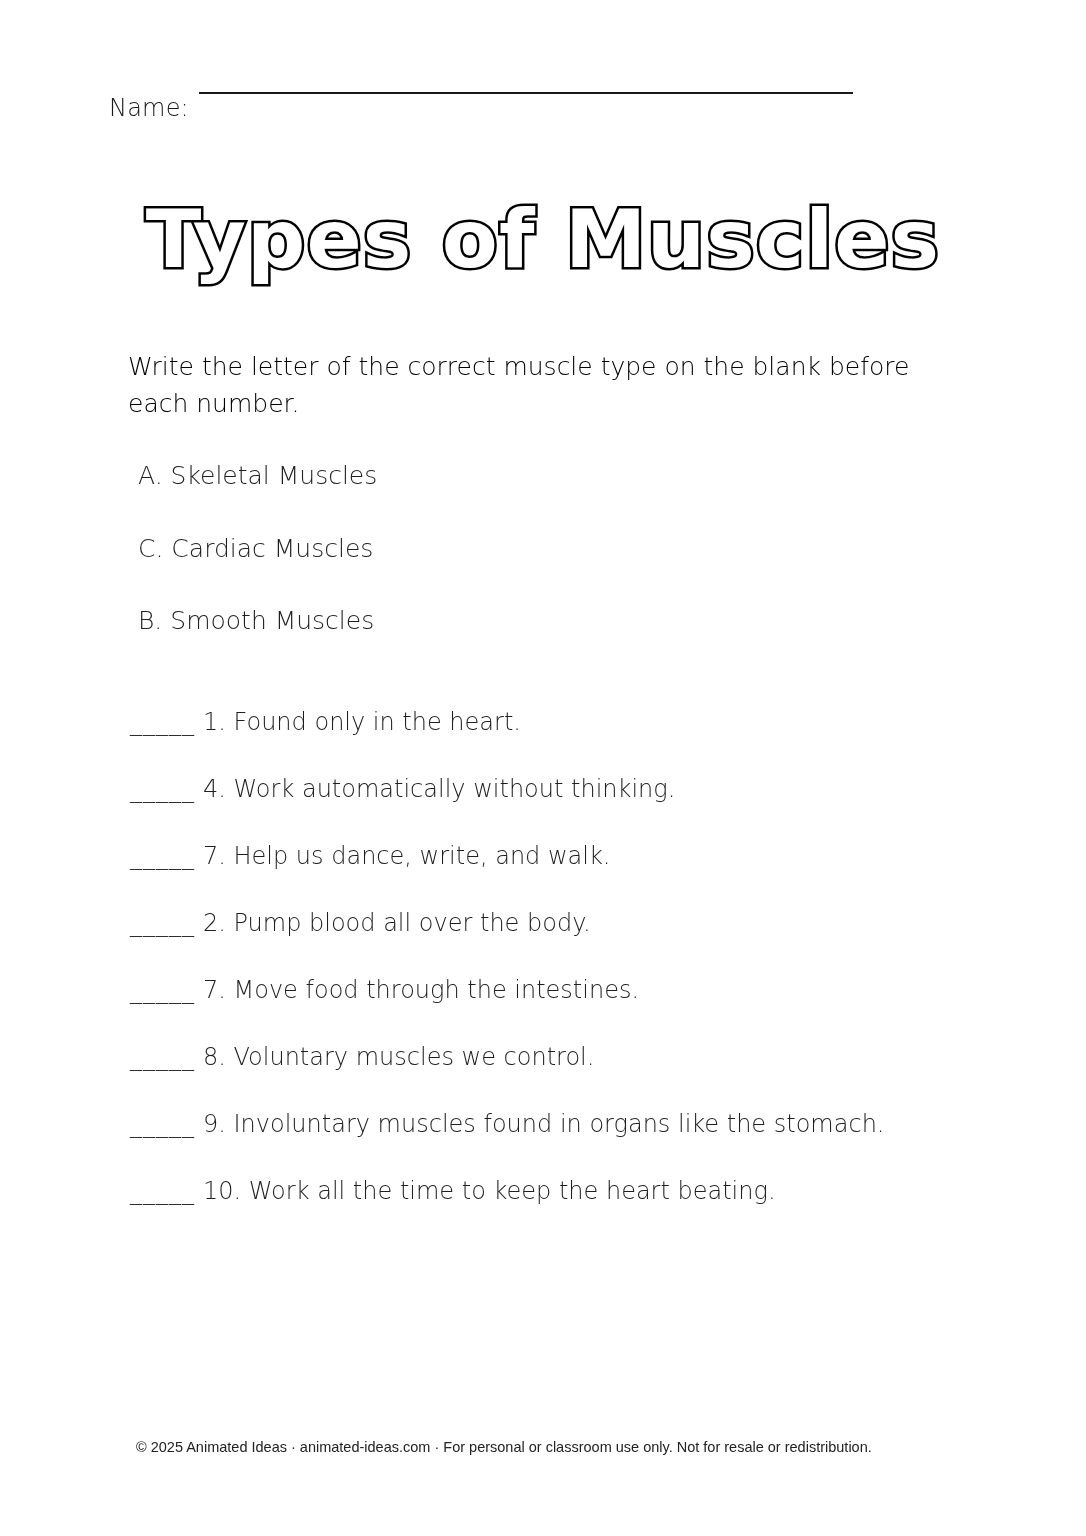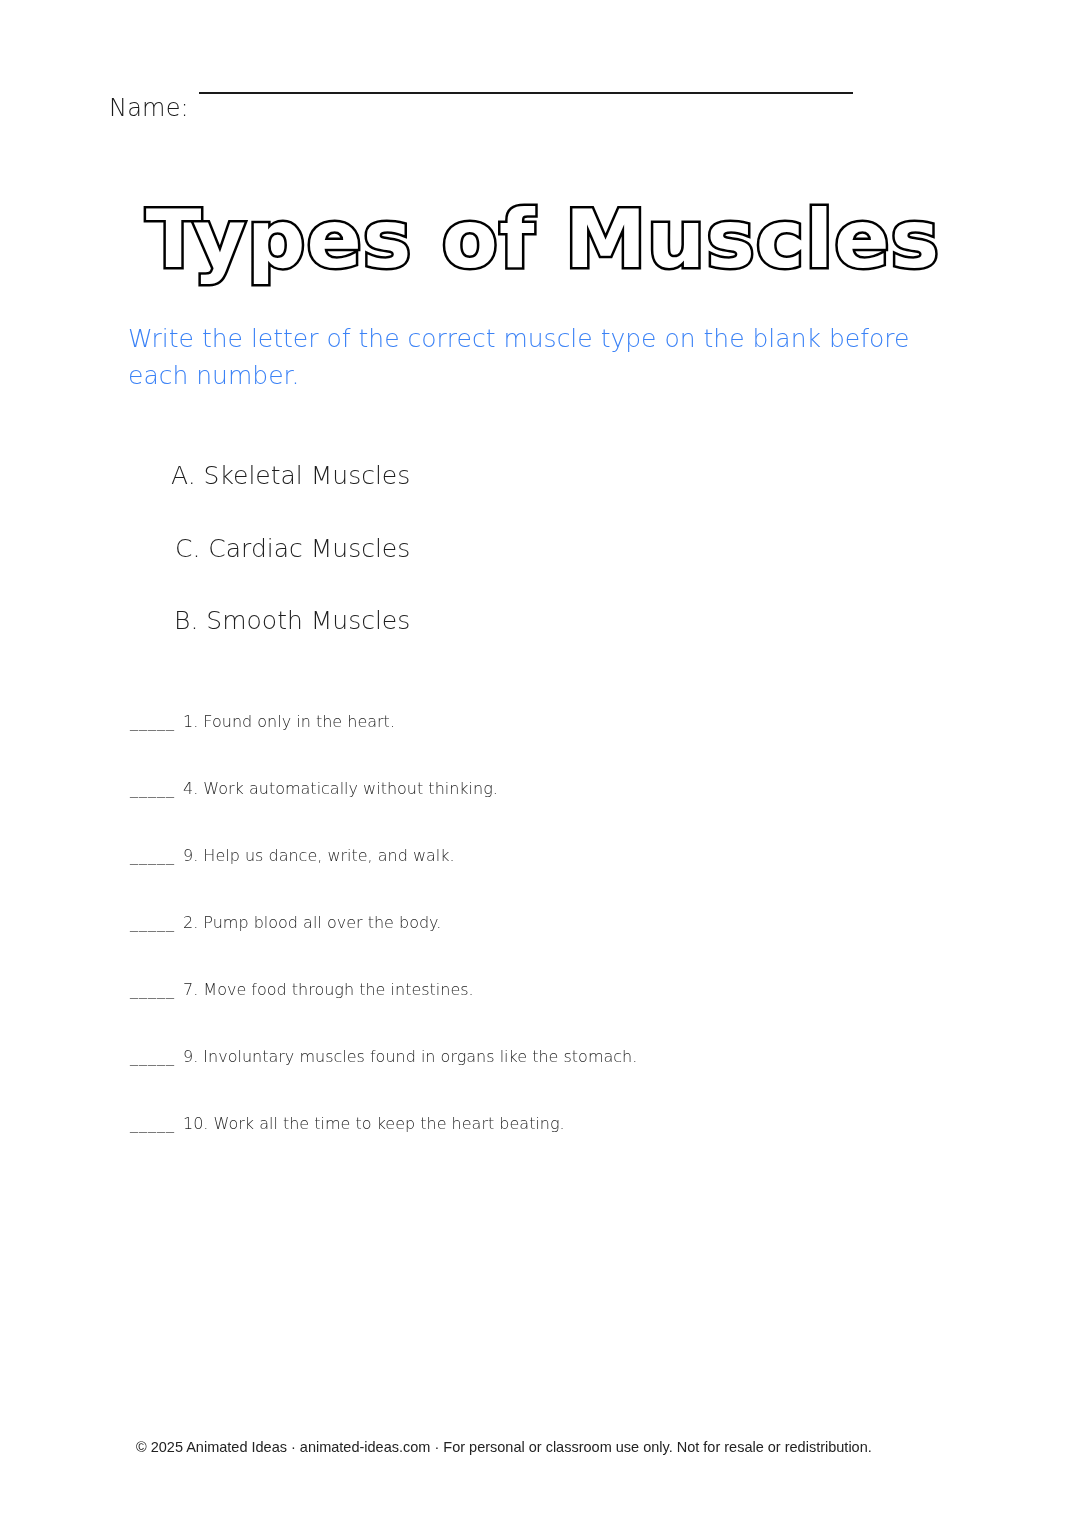--- a/index.html
+++ b/index.html
@@ -23,8 +23,8 @@
       transform: scaleX(1.02);
     }
     .instructions {
-      position: absolute; left: 128px; top: 320px; width: 820px;
-      font-size: 25px; font-weight: 300; line-height: 37px; color: #3b82f6;
+      position: absolute; left: 128px; top: 348px; width: 820px;
+      font-size: 25px; font-weight: 300; line-height: 37px; color: #000000;
     }
     .options { position: absolute; left: 171px; top: 456px; text-align: right; }
     .option { font-size: 25px; font-weight: 300; height: 72.5px; line-height: 40px; color: #1f1f1f; }

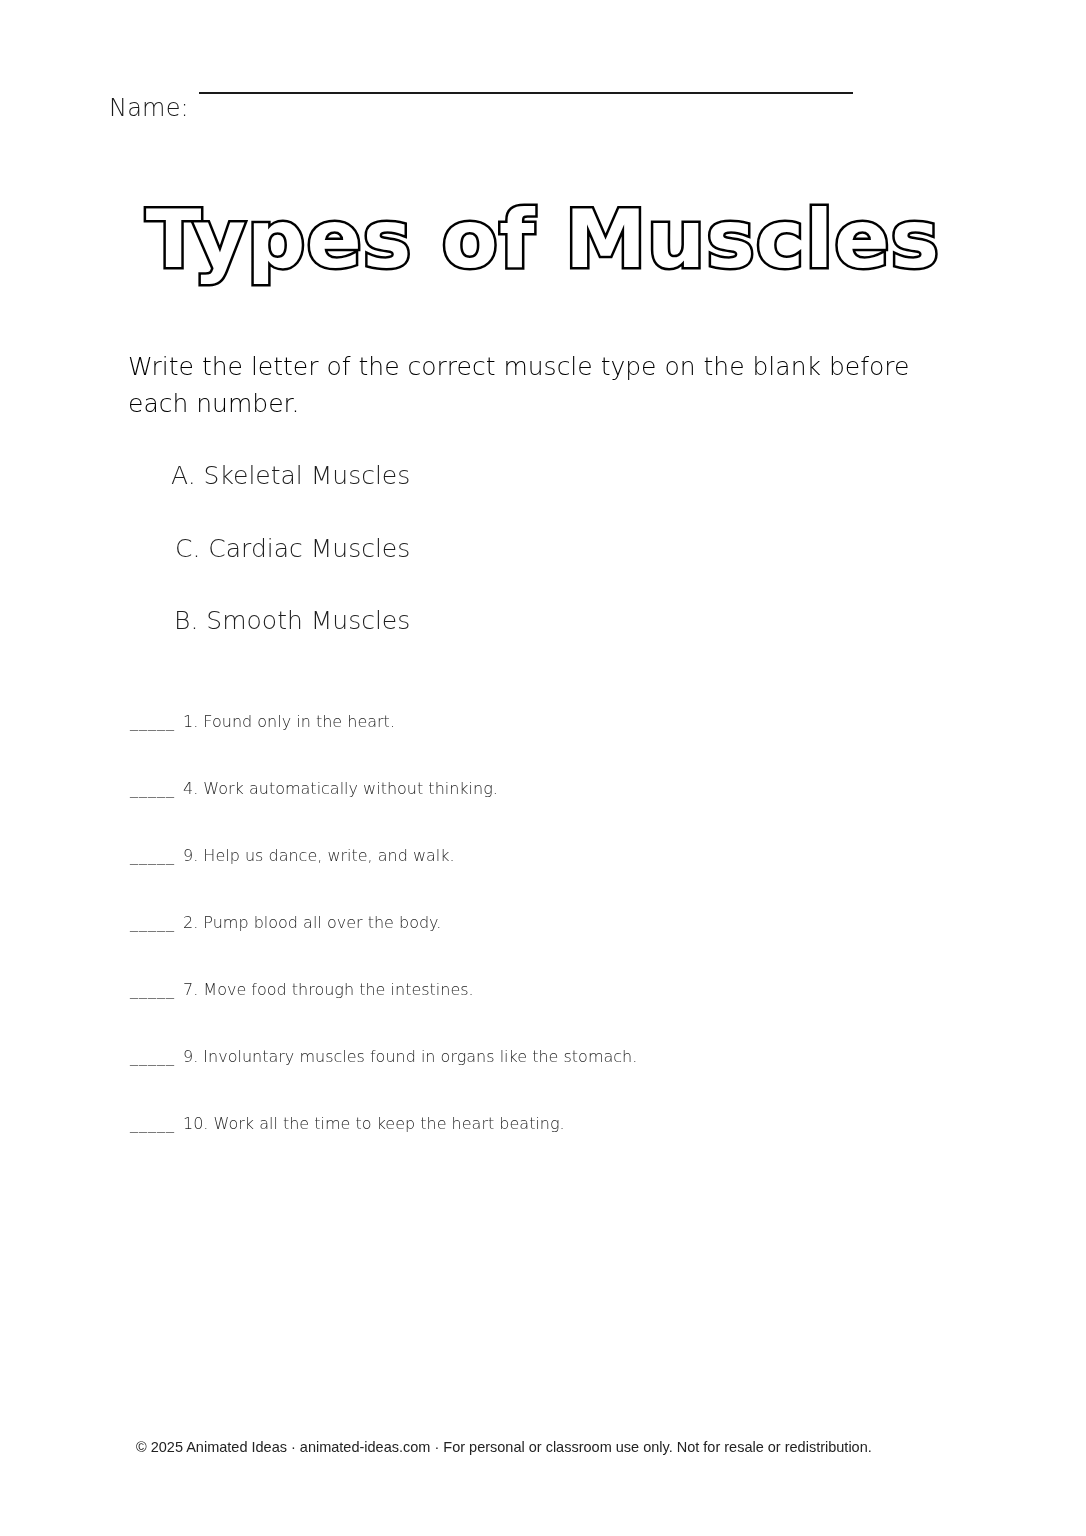--- a/index.html
+++ b/index.html
@@ -26,7 +26,7 @@
       position: absolute; left: 128px; top: 348px; width: 820px;
       font-size: 25px; font-weight: 300; line-height: 37px; color: #000000;
     }
-    .options { position: absolute; left: 171px; top: 456px; text-align: right; }
+    .options { position: absolute; left: 138px; top: 456px; }
     .option { font-size: 25px; font-weight: 300; height: 72.5px; line-height: 40px; color: #1f1f1f; }
     .questions { position: absolute; left: 130px; top: 703px; }
     .question { font-size: 16px; font-weight: 300; height: 67px; line-height: 38px; color: #1f1f1f; white-space: nowrap; }

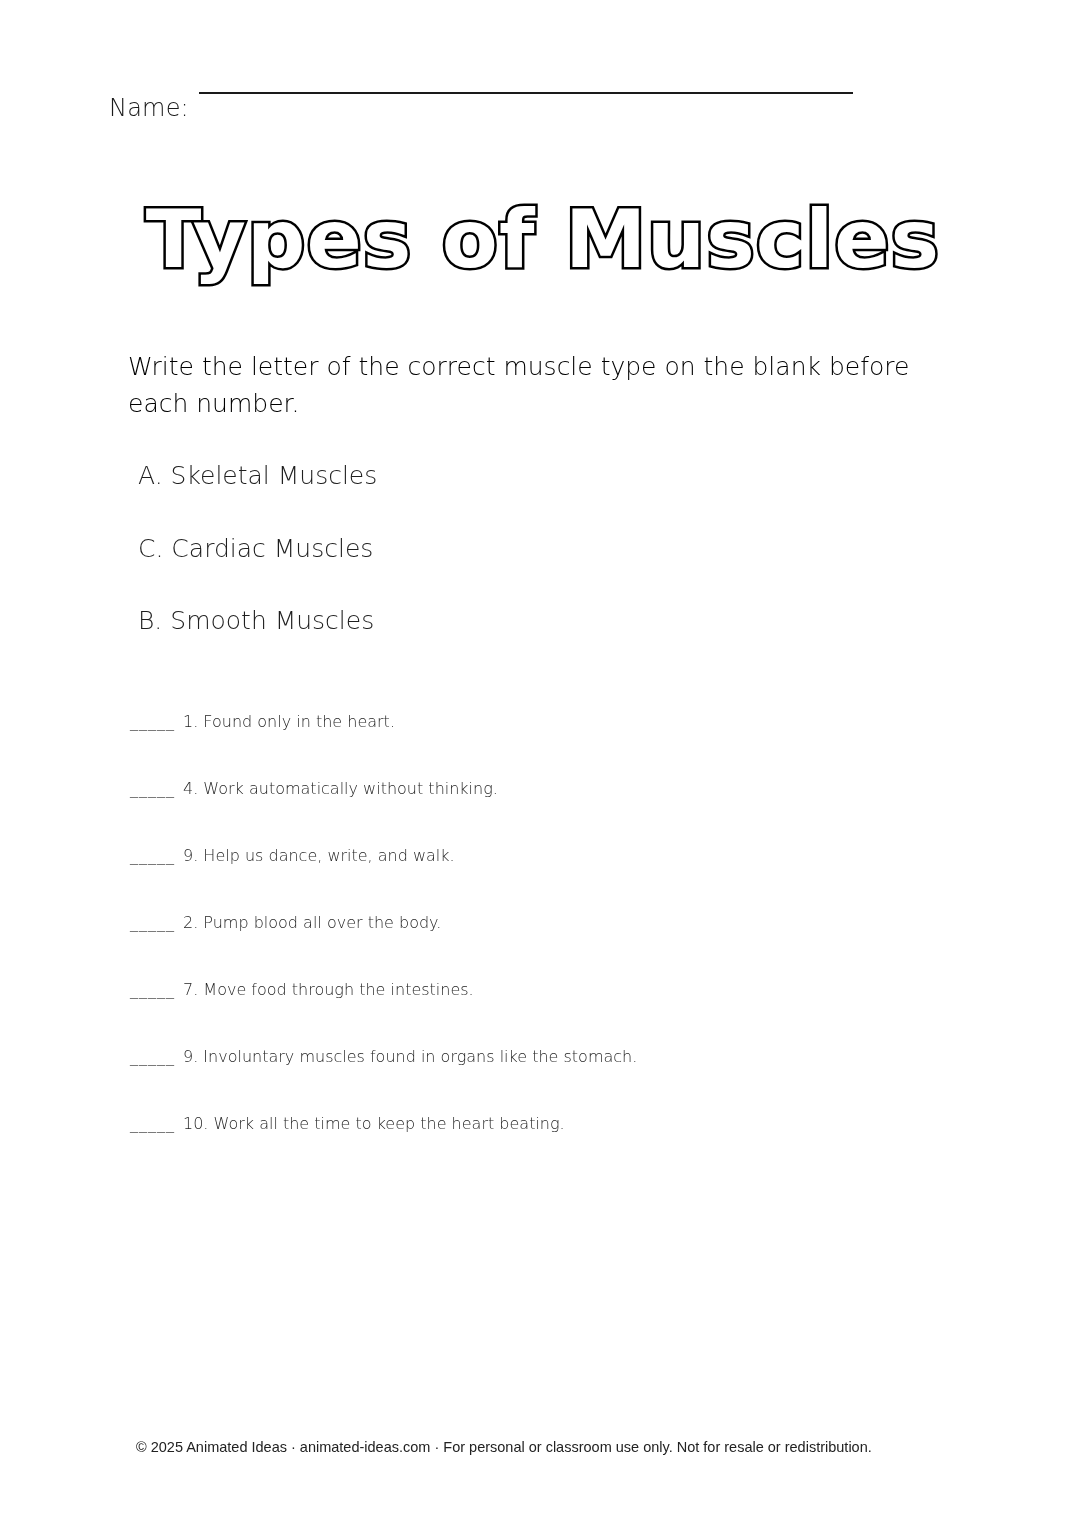--- a/index.html
+++ b/index.html
@@ -29,7 +29,7 @@
     .options { position: absolute; left: 138px; top: 456px; }
     .option { font-size: 25px; font-weight: 300; height: 72.5px; line-height: 40px; color: #1f1f1f; }
     .questions { position: absolute; left: 130px; top: 703px; }
-    .question { font-size: 16px; font-weight: 300; height: 67px; line-height: 38px; color: #1f1f1f; white-space: nowrap; }
+    .question { font-size: 24px; font-weight: 300; height: 67px; line-height: 38px; color: #1f1f1f; white-space: nowrap; }
     .question .blank { letter-spacing: 1px; margin-right: 8px; }
     .footer {
       position: absolute; left: 0; width: 1086px; top: 1439px; text-align: center;

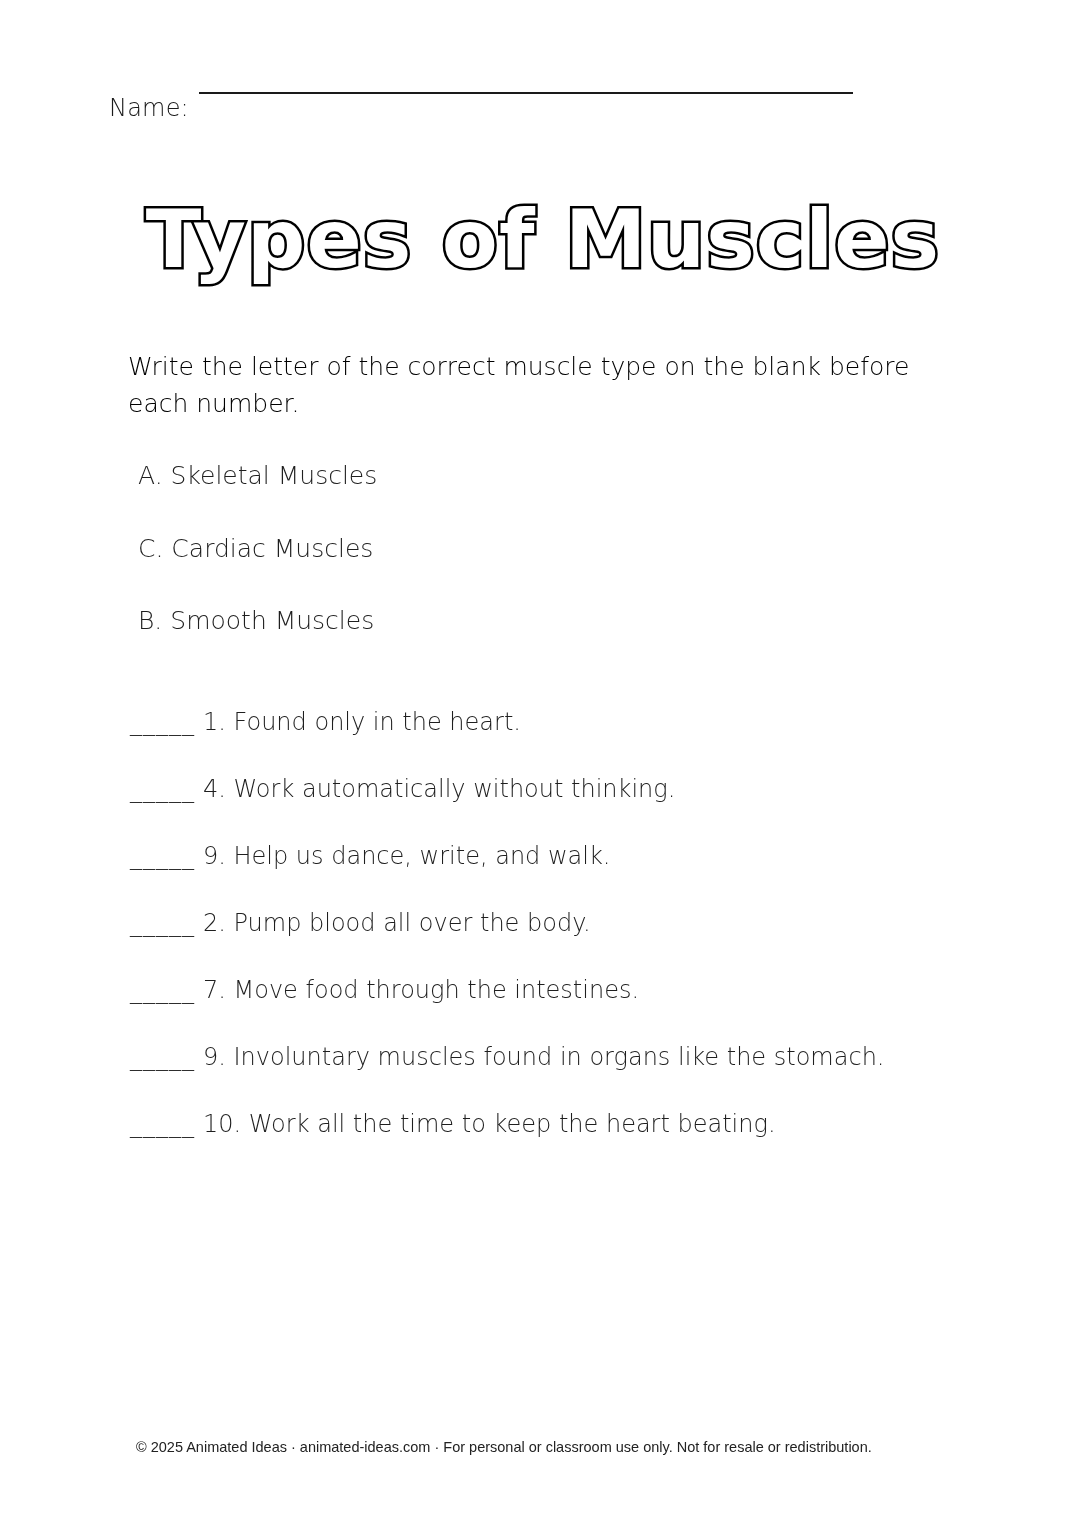--- a/index.html
+++ b/index.html
@@ -59,7 +59,7 @@
 <div class="questions">
   <div class="question"><span class="blank">_____</span><span>1. Found only in the heart.</span></div>
   <div class="question"><span class="blank">_____</span><span>4. Work automatically without thinking.</span></div>
-  <div class="question"><span class="blank">_____</span><span>9. Help us dance, write, and walk.</span></div>
+  <div class="question"><span class="blank">_____</span><span>7. Help us dance, write, and walk.</span></div>
   <div class="question"><span class="blank">_____</span><span>2. Pump blood all over the body.</span></div>
   <div class="question"><span class="blank">_____</span><span>7. Move food through the intestines.</span></div>
   <div class="question"><span class="blank">_____</span><span>9. Involuntary muscles found in organs like the stomach.</span></div>

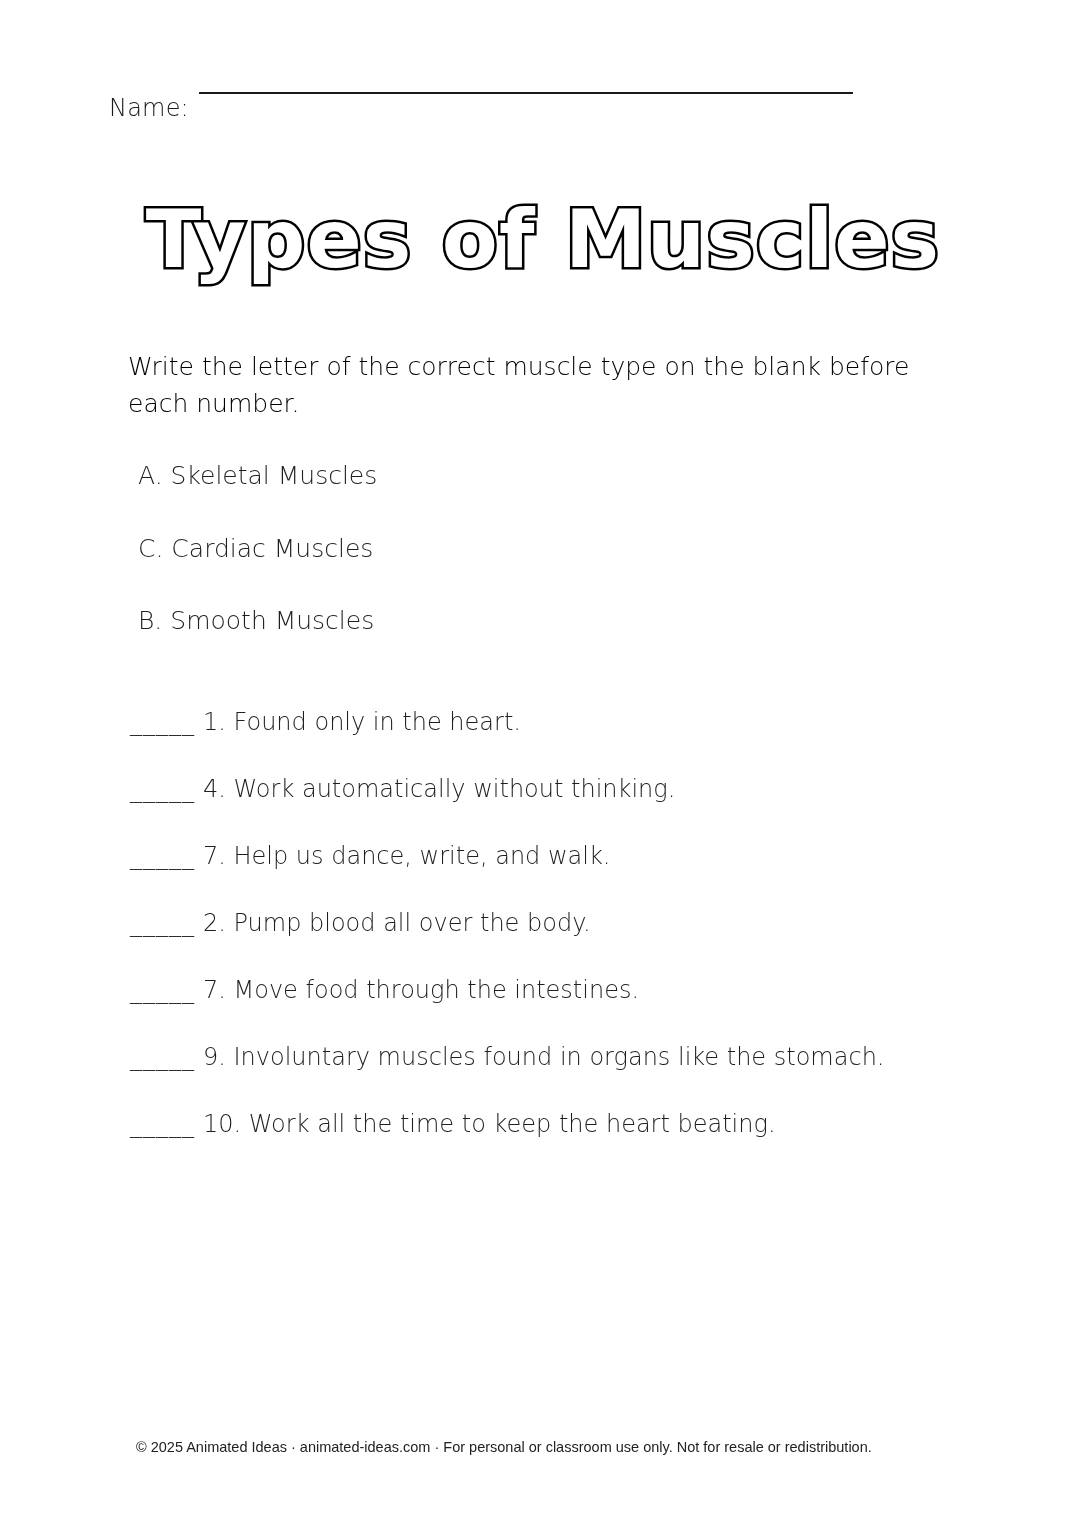--- a/index.html
+++ b/index.html
@@ -62,6 +62,7 @@
   <div class="question"><span class="blank">_____</span><span>7. Help us dance, write, and walk.</span></div>
   <div class="question"><span class="blank">_____</span><span>2. Pump blood all over the body.</span></div>
   <div class="question"><span class="blank">_____</span><span>7. Move food through the intestines.</span></div>
+  <div class="question"><span class="blank">_____</span><span>8. Voluntary muscles we control.</span></div>
   <div class="question"><span class="blank">_____</span><span>9. Involuntary muscles found in organs like the stomach.</span></div>
   <div class="question"><span class="blank">_____</span><span>10. Work all the time to keep the heart beating.</span></div>
 </div>

